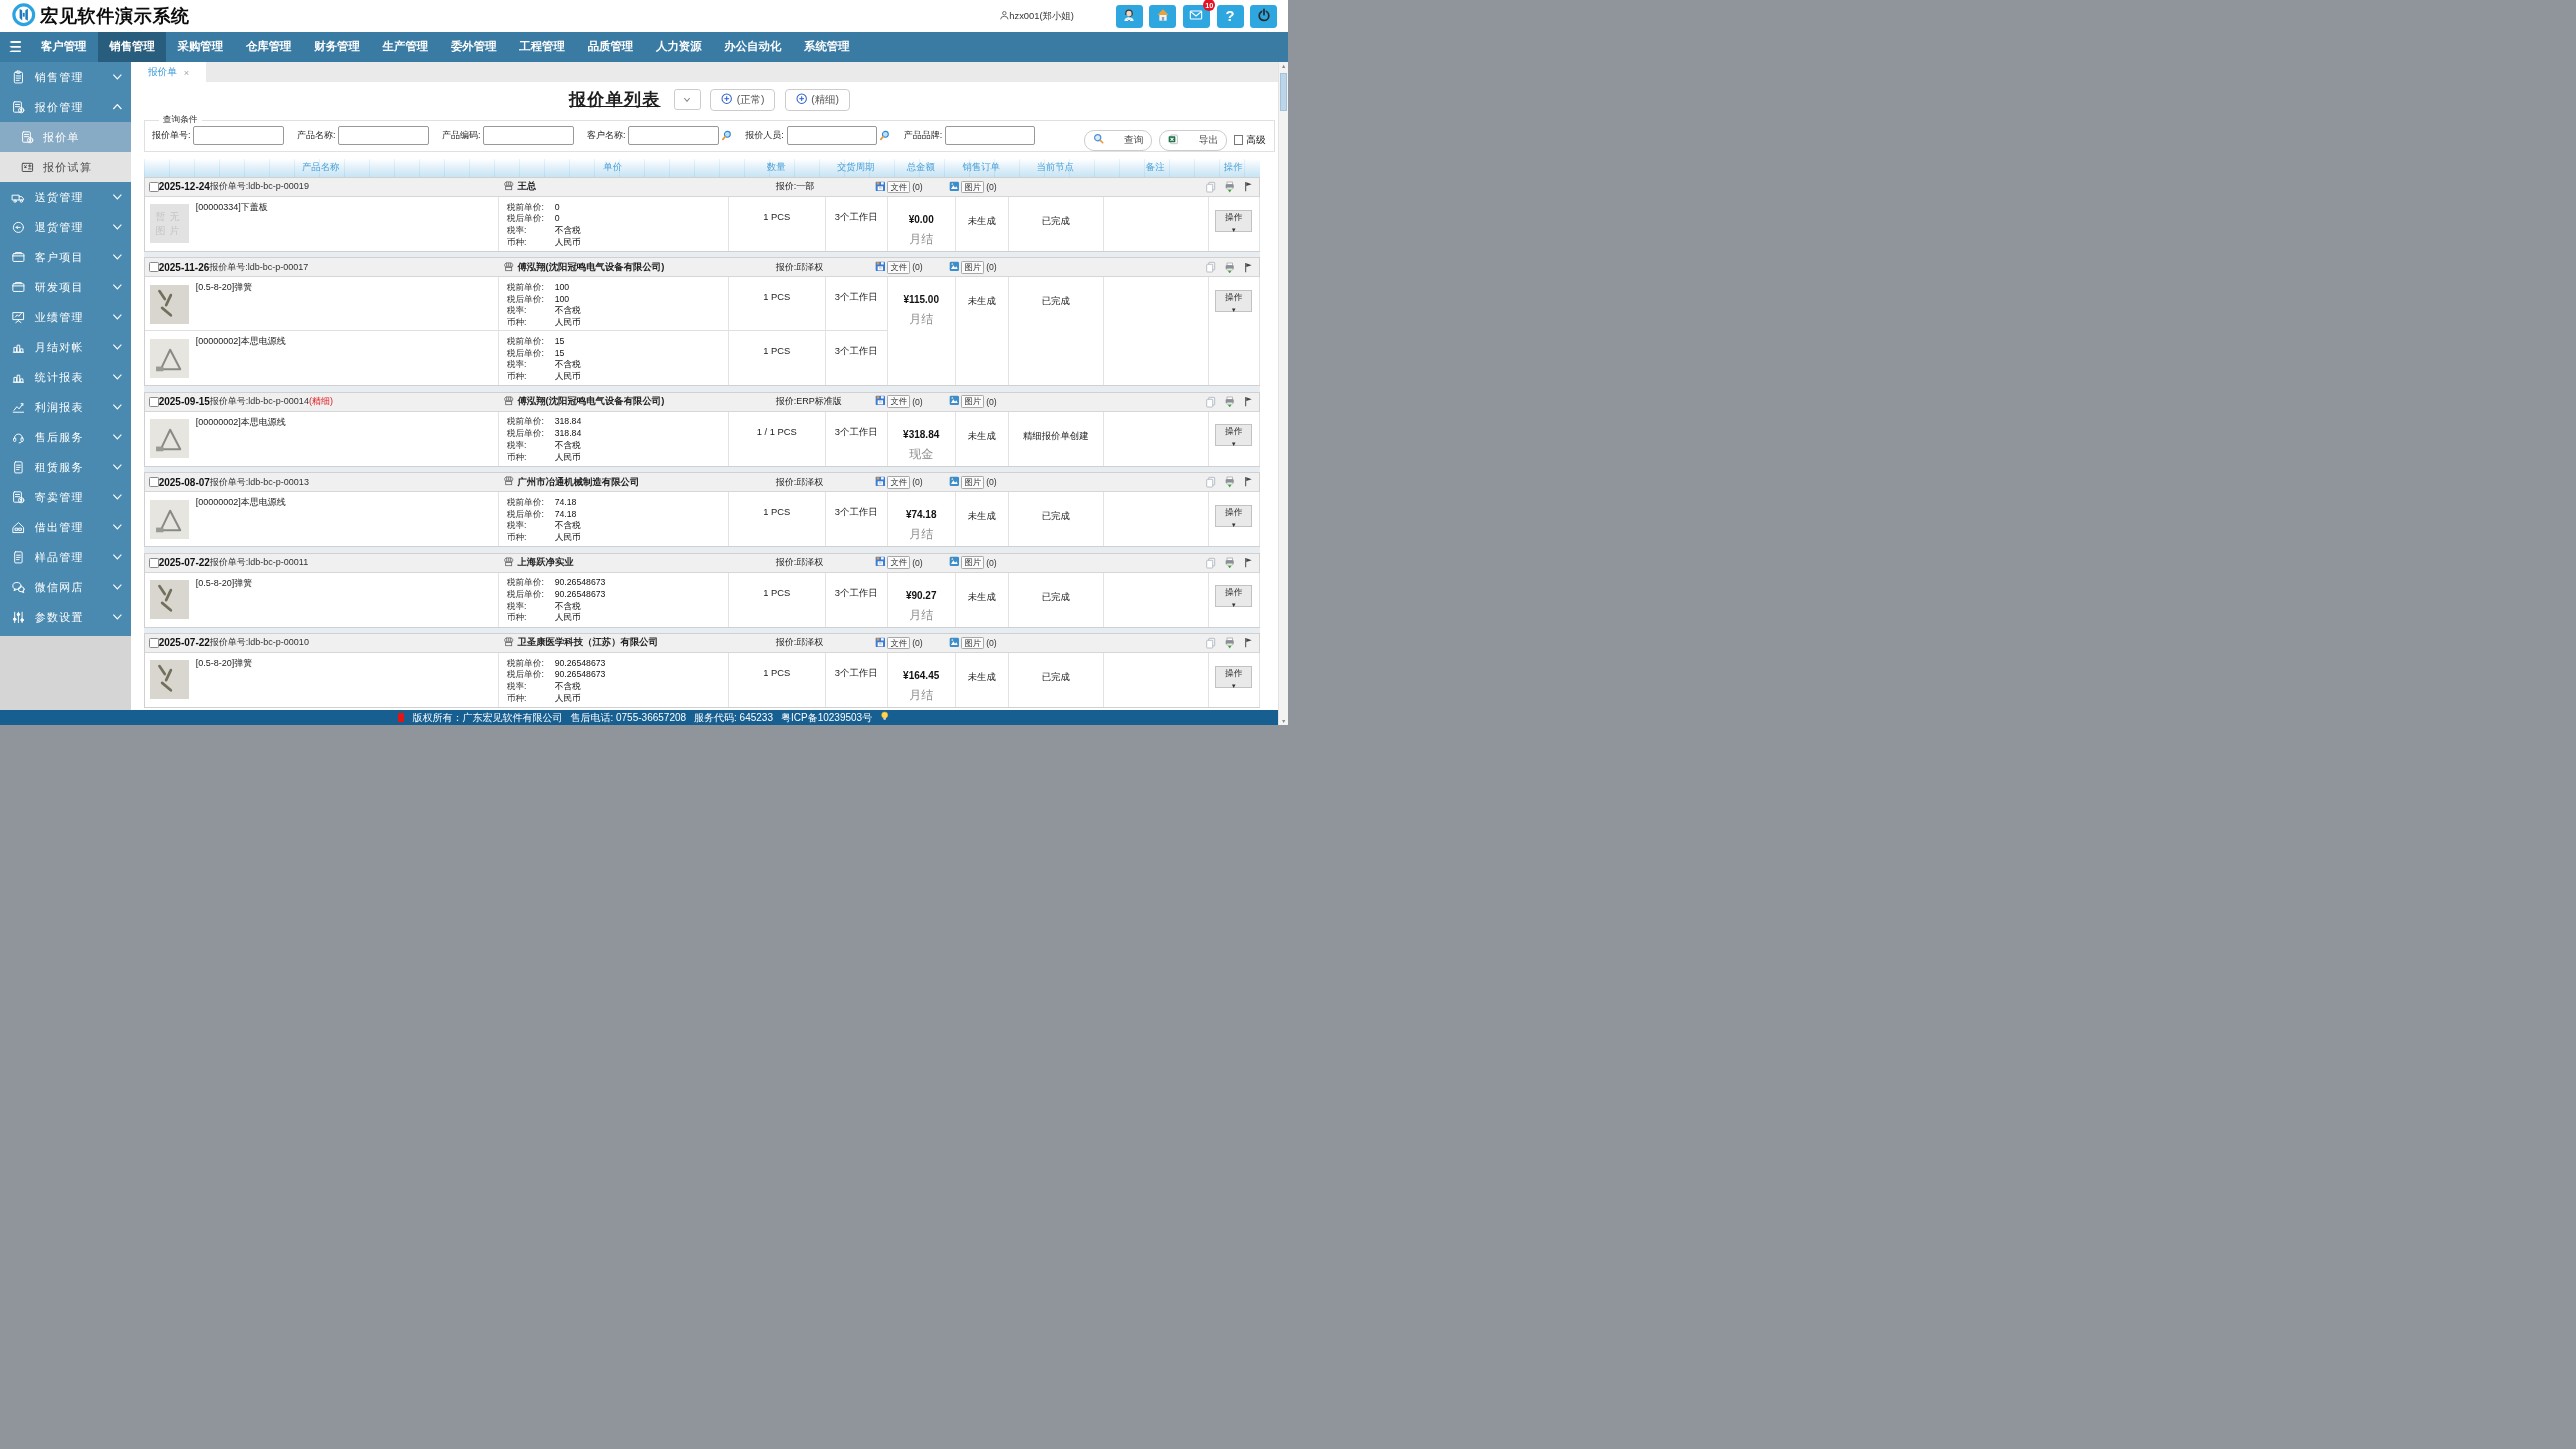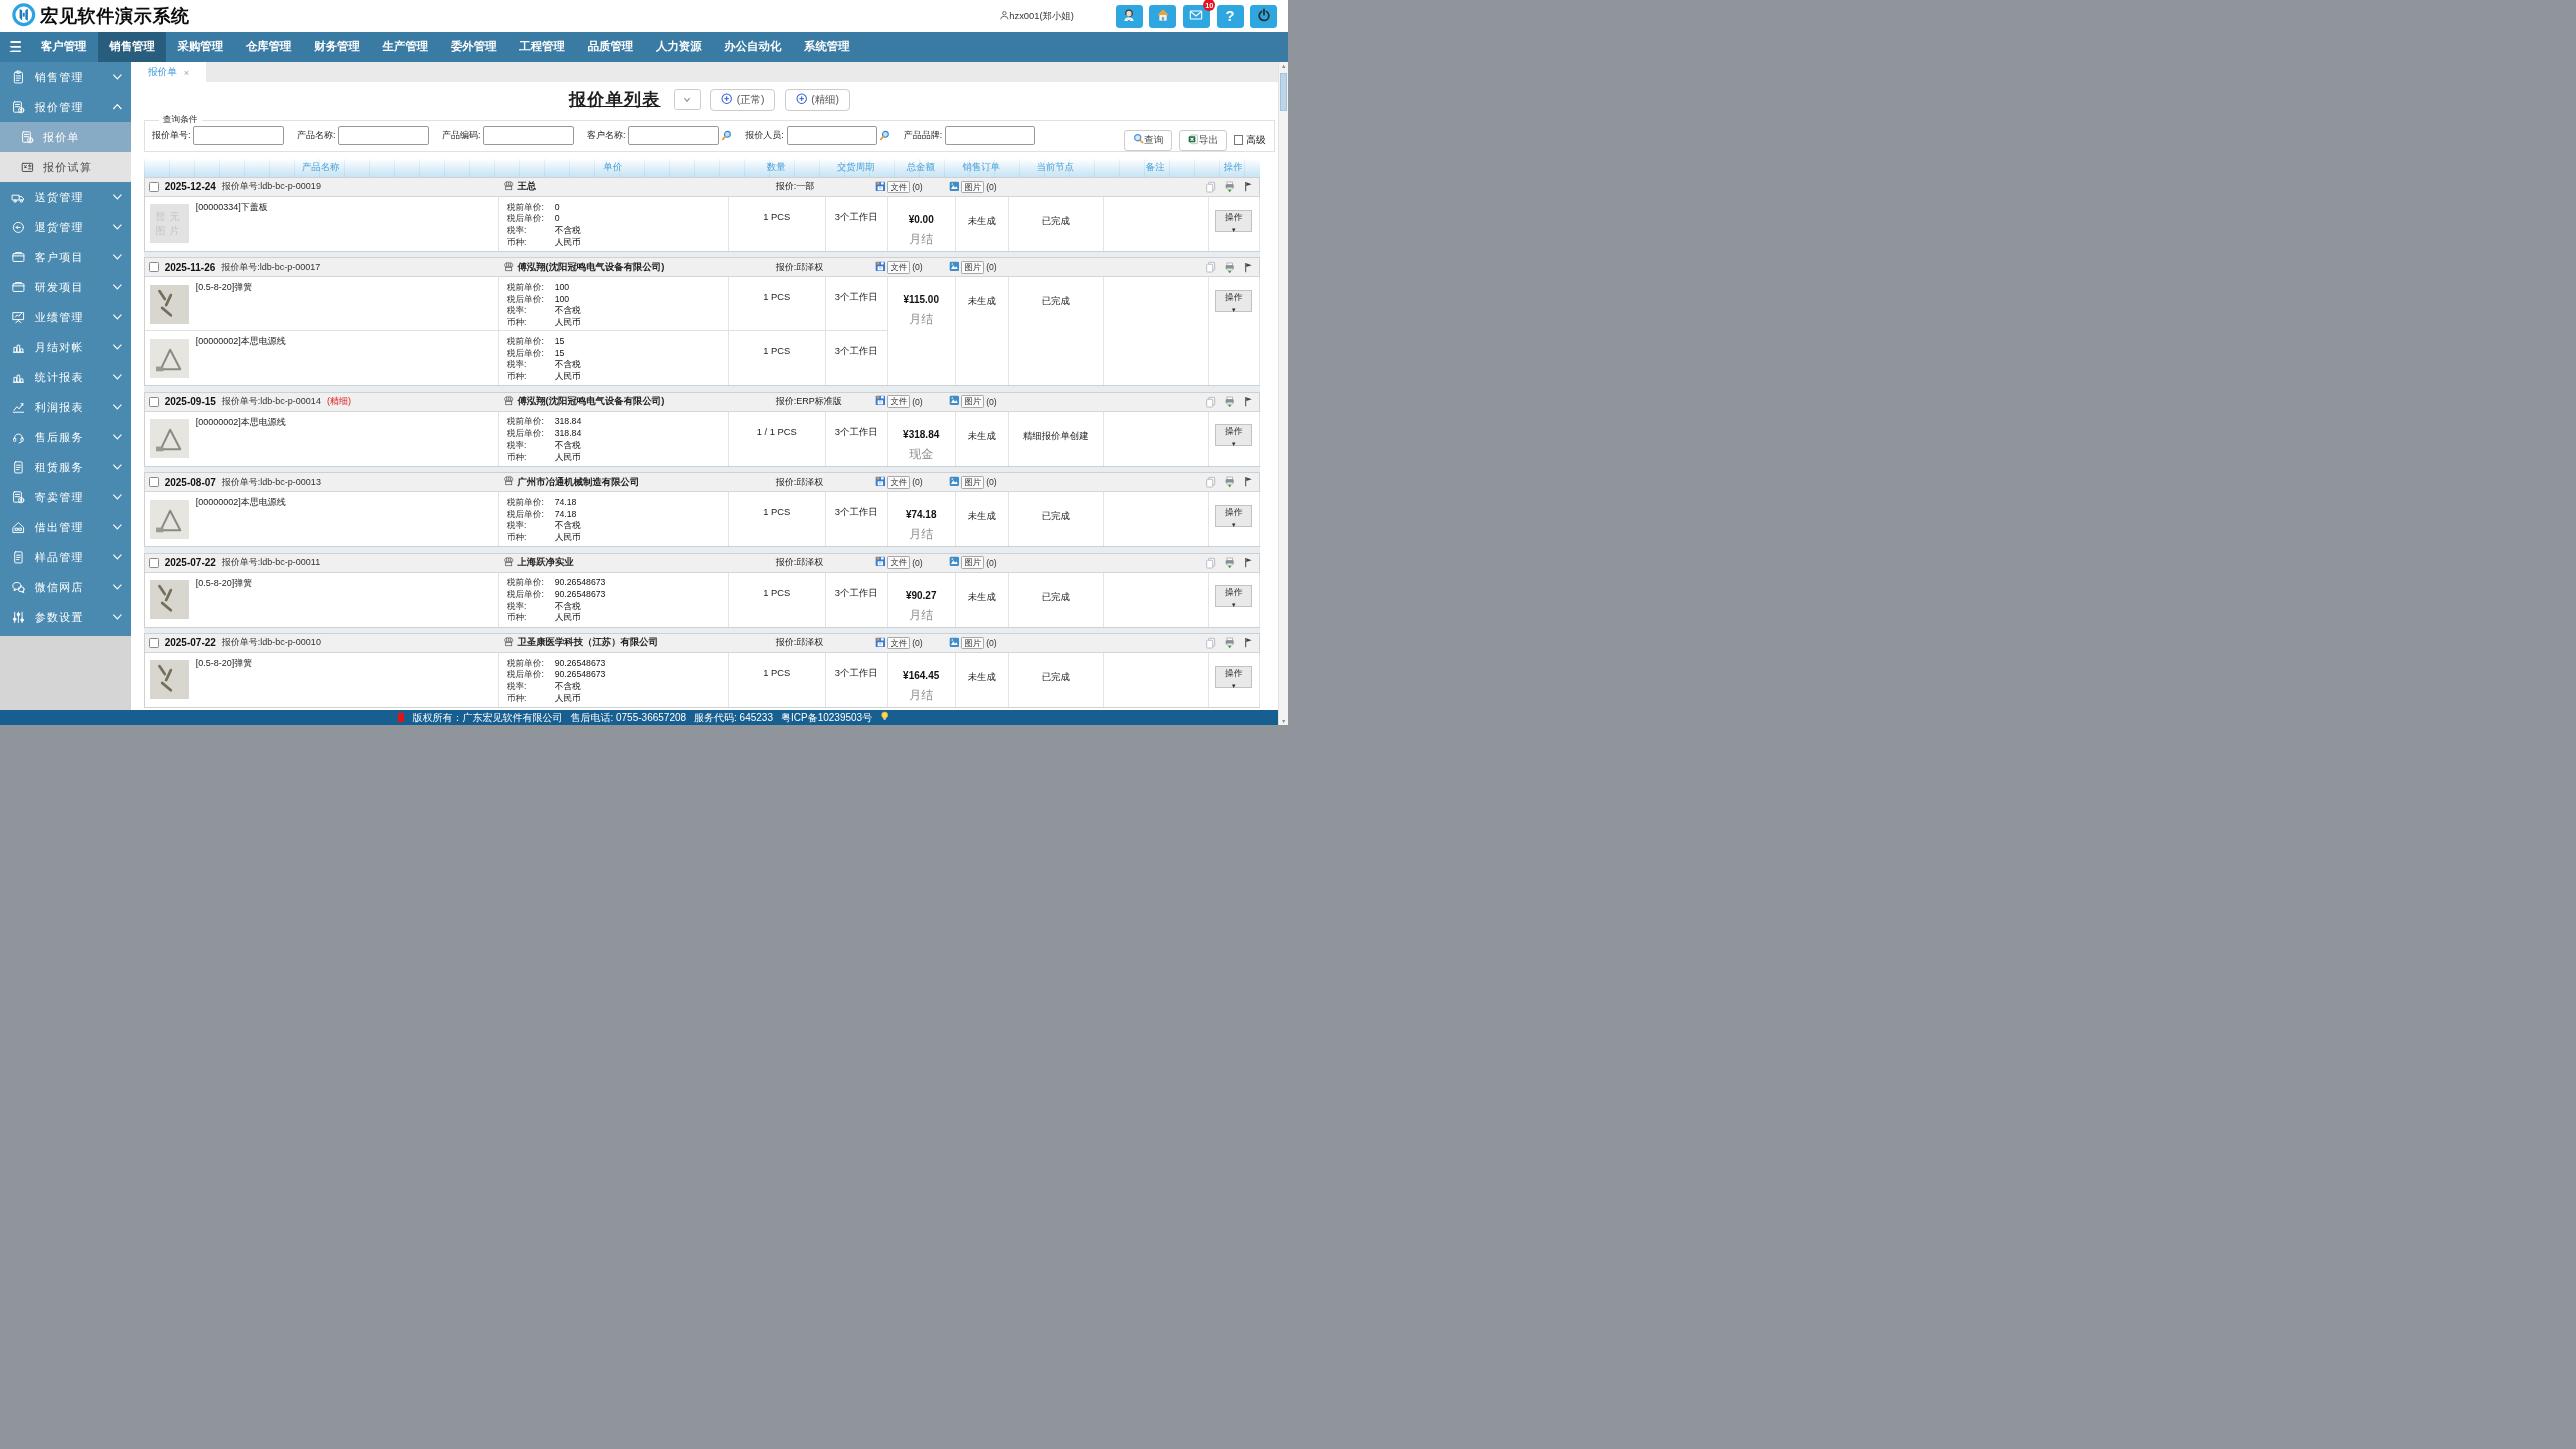--- a/index.html
+++ b/index.html
@@ -56,8 +56,8 @@
   .fld input{width:83px;height:17px;border:0.7px solid #999;border-radius:2px;outline:none;font-size:8.7px;padding:0 2.7px;}
   .lookup{margin-left:2px;display:flex;cursor:pointer;}
   .search-actions{position:absolute;right:8px;top:3.4px;display:flex;align-items:center;gap:6.7px;}
-  .act-btn{height:21px;padding:0 8px;background:#fff;border:0.7px solid #ccc;border-radius:3px;
-           display:flex;align-items:center;gap:0;font-size:9.7px;color:#444;cursor:pointer;}
+  .act-btn{height:21px;padding:0 8px;background:#fff;border:0.7px solid #ccc;border-radius:10px;
+           display:flex;align-items:center;gap:20px;font-size:9.7px;color:#444;cursor:pointer;}
   .adv{display:flex;align-items:center;gap:3px;font-size:9.7px;color:#111;cursor:pointer;}
   .adv .cb{width:9.4px;height:9.4px;border:1px solid #777;background:#fff;box-sizing:border-box;}
   

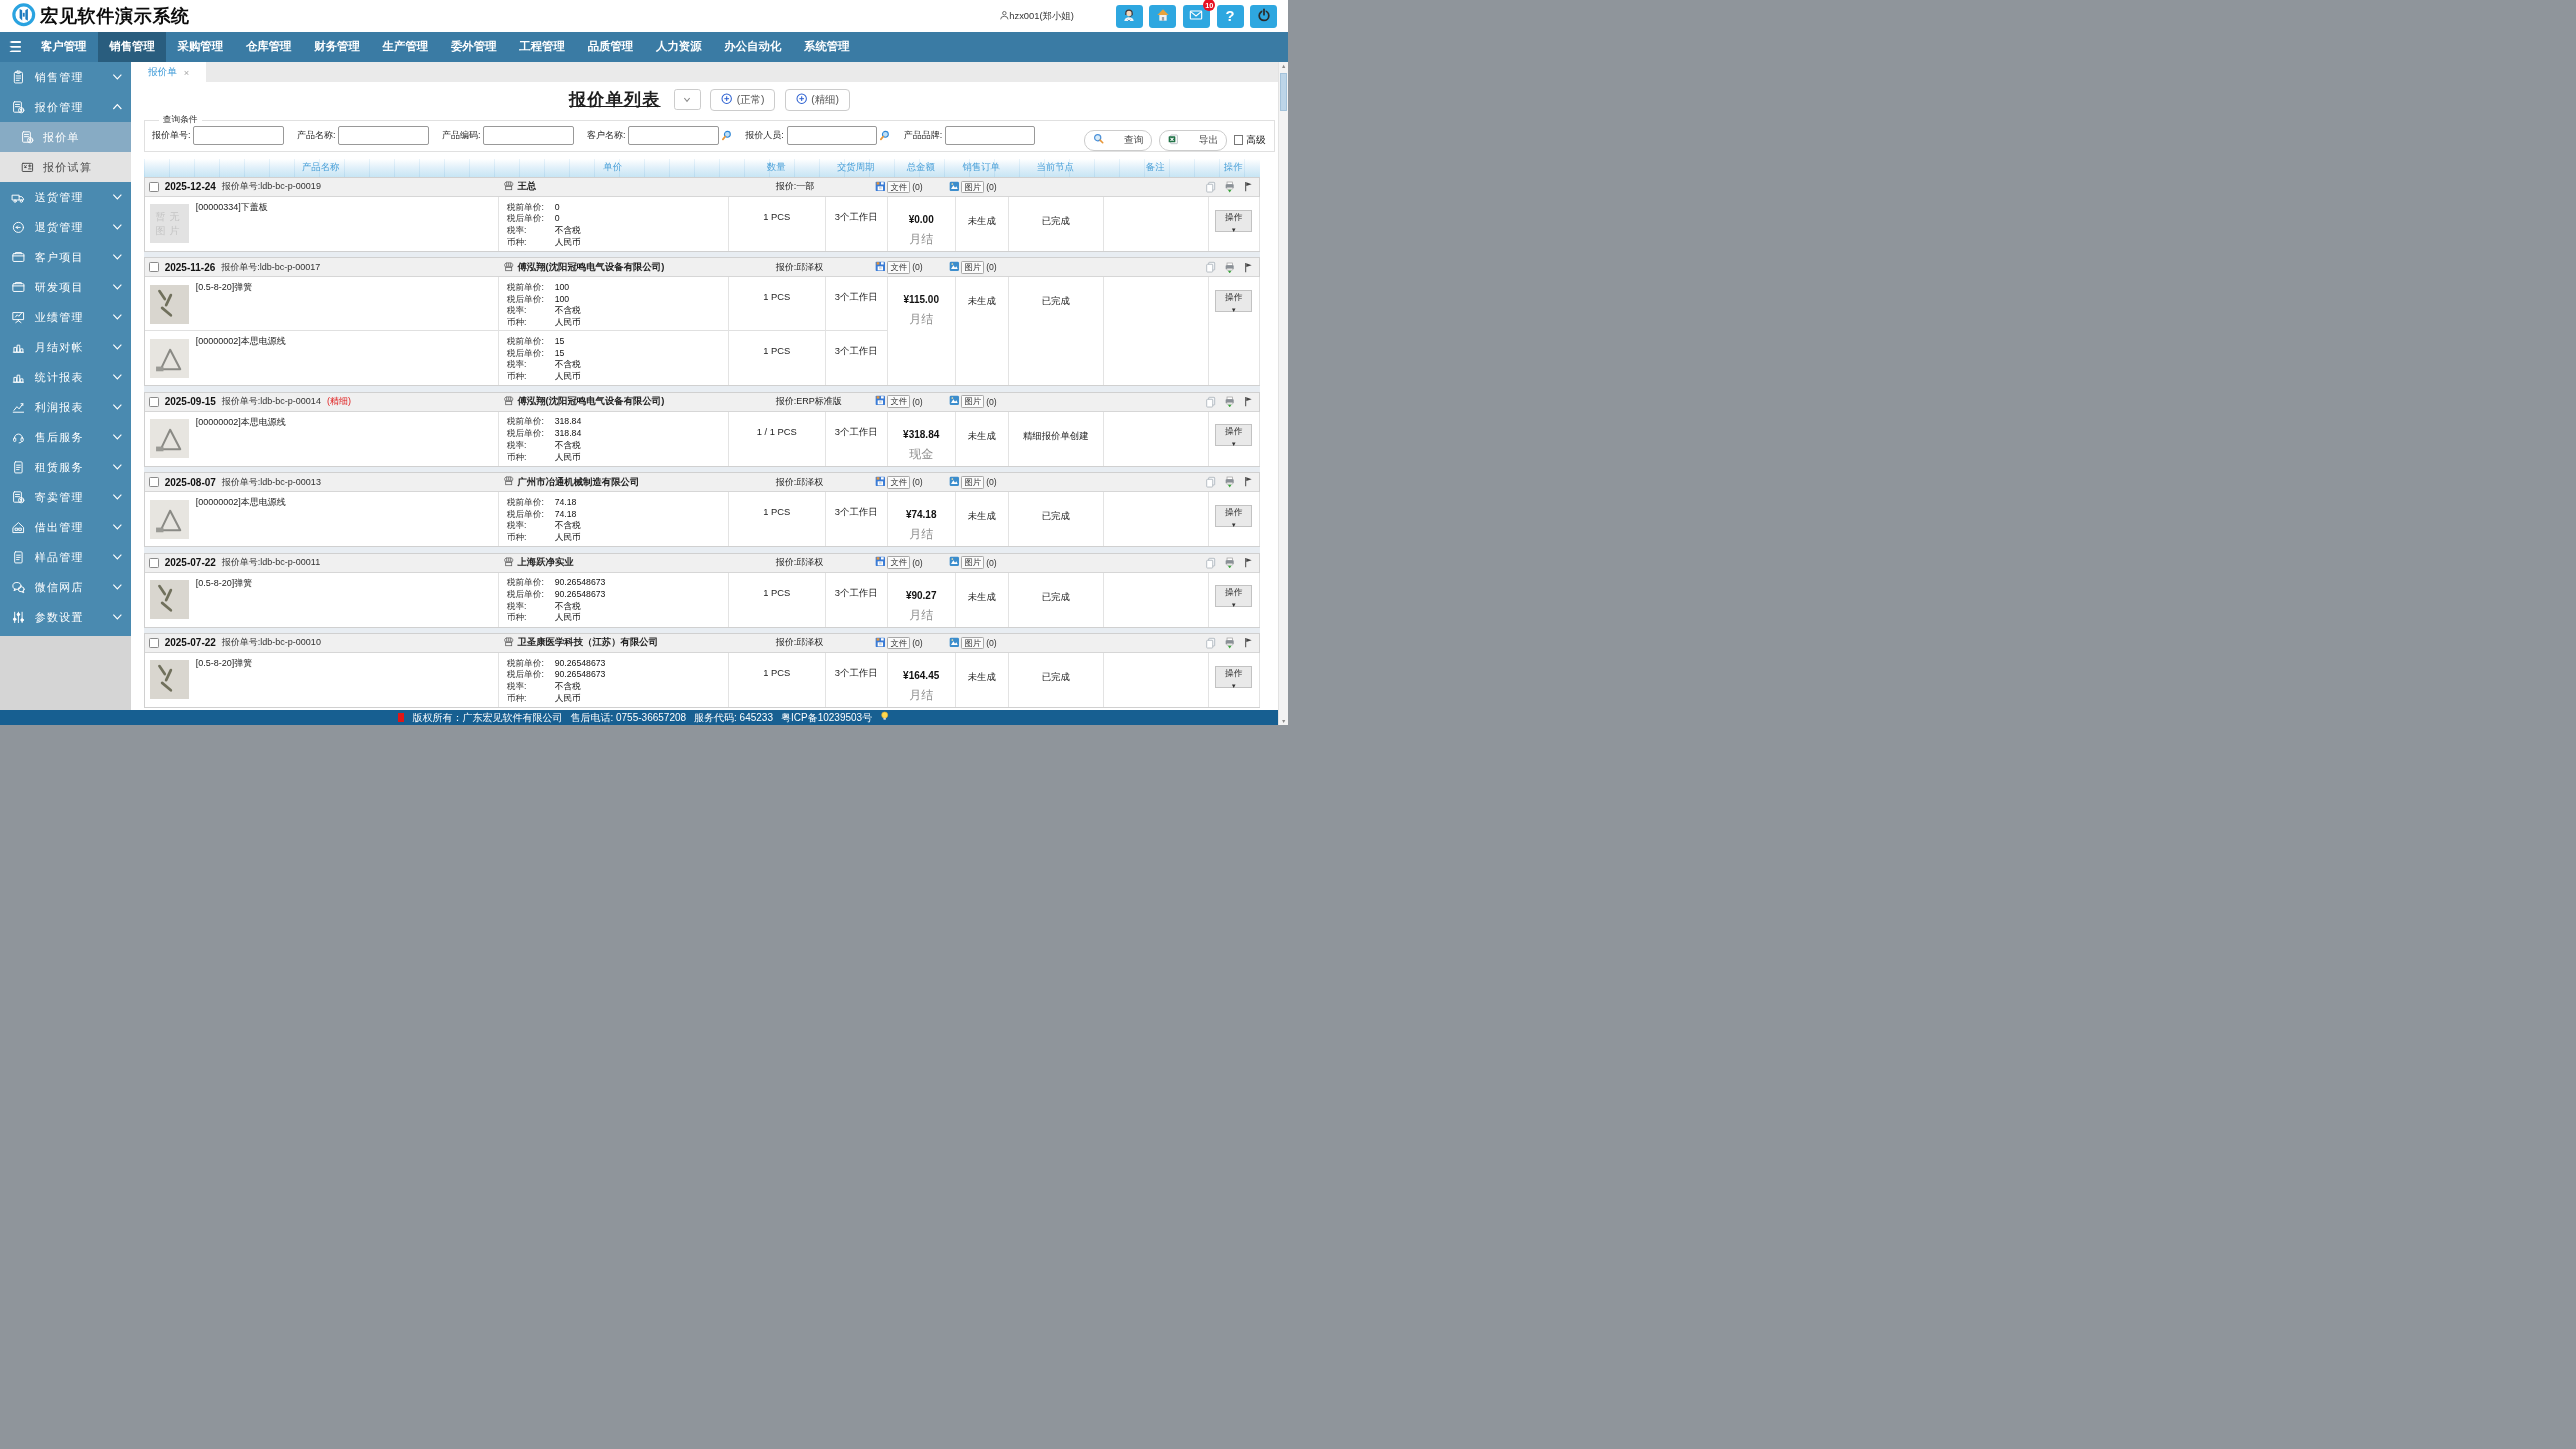--- a/index.html
+++ b/index.html
@@ -69,7 +69,7 @@
   .th{text-align:center;font-size:9.4px;color:#4aa0d8;}
   .group{border:0.7px solid #d0d0d0;background:#fff;}
   .g-head{position:relative;height:18px;background:#f0f0f0;border-bottom:0.7px solid #d6d6d6;}
-  .gh-l{position:absolute;left:4px;top:0;height:100%;display:flex;align-items:center;gap:6px;}
+  .gh-l{position:absolute;left:4px;top:0;height:100%;display:flex;align-items:center;}
   .cb2{width:10px;height:10px;border:1px solid #8a8a8a;background:#fff;border-radius:1.3px;box-sizing:border-box;cursor:pointer;}
   .g-date{font-size:10px;font-weight:bold;color:#111;}
   .g-no{font-size:9px;color:#333;}

